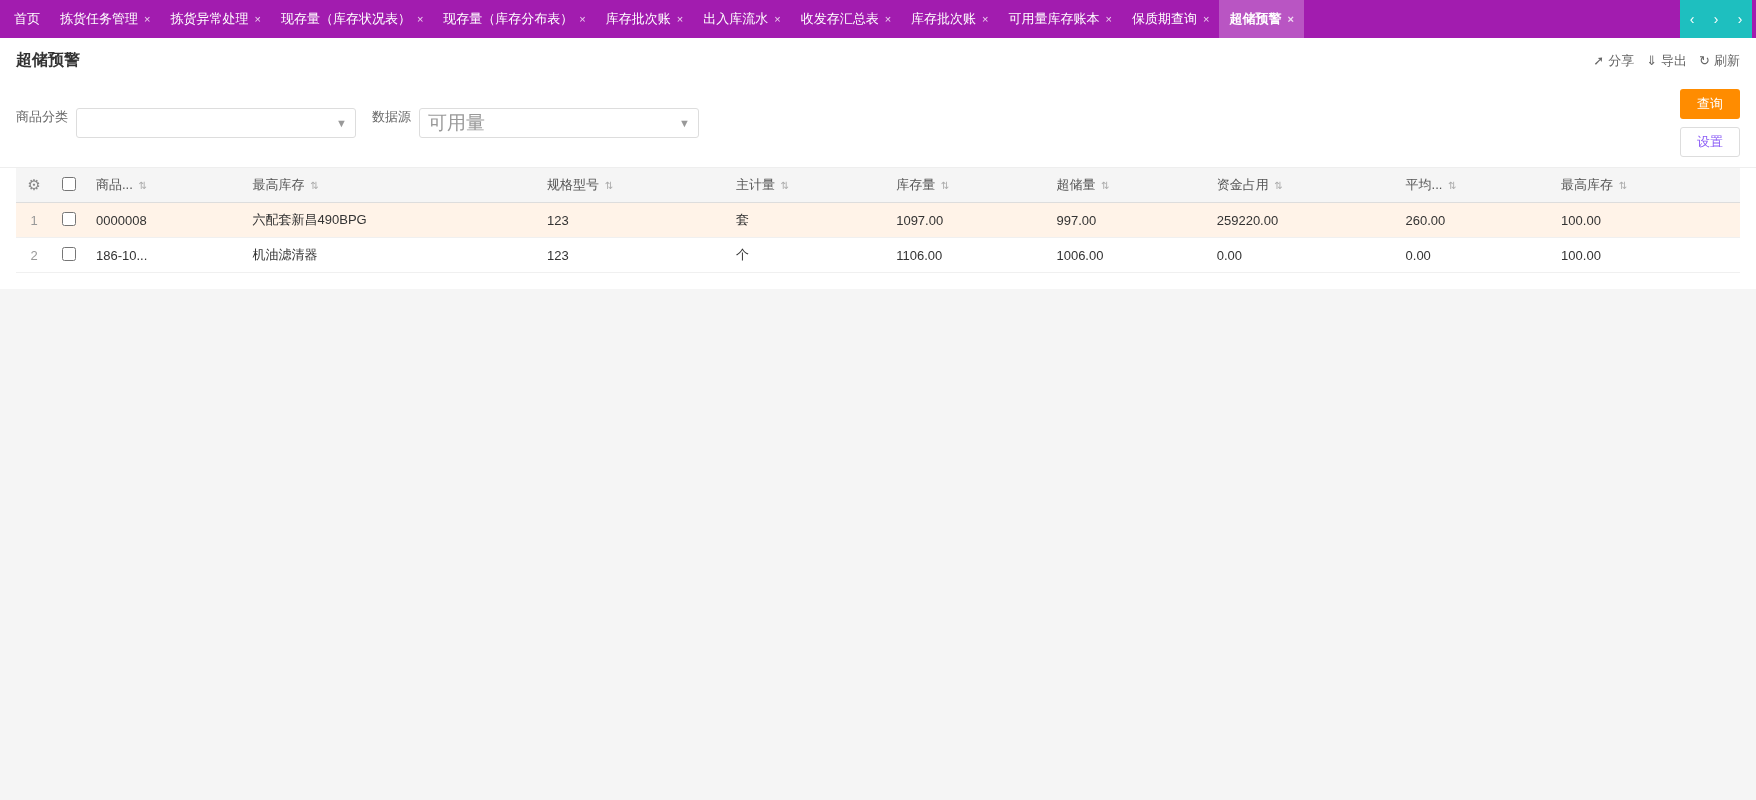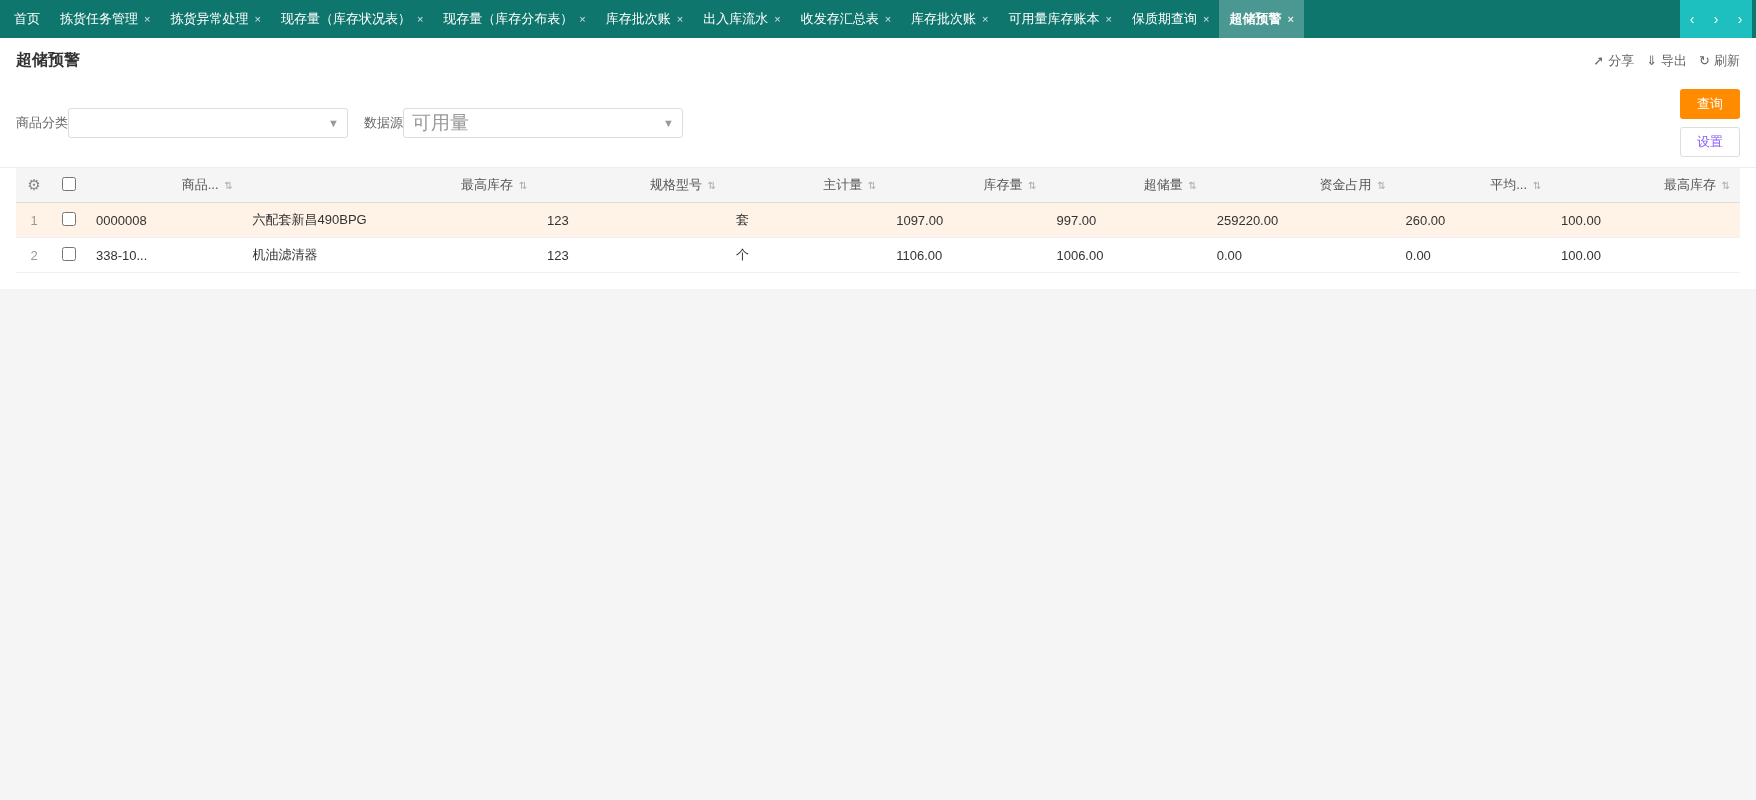--- a/index.html
+++ b/index.html
@@ -9,7 +9,7 @@
     .top-nav {
       display: flex;
       align-items: center;
-      background: #0f766e;
+      background: #a21caf;
       height: 38px;
       padding: 0 4px;
       overflow: hidden;

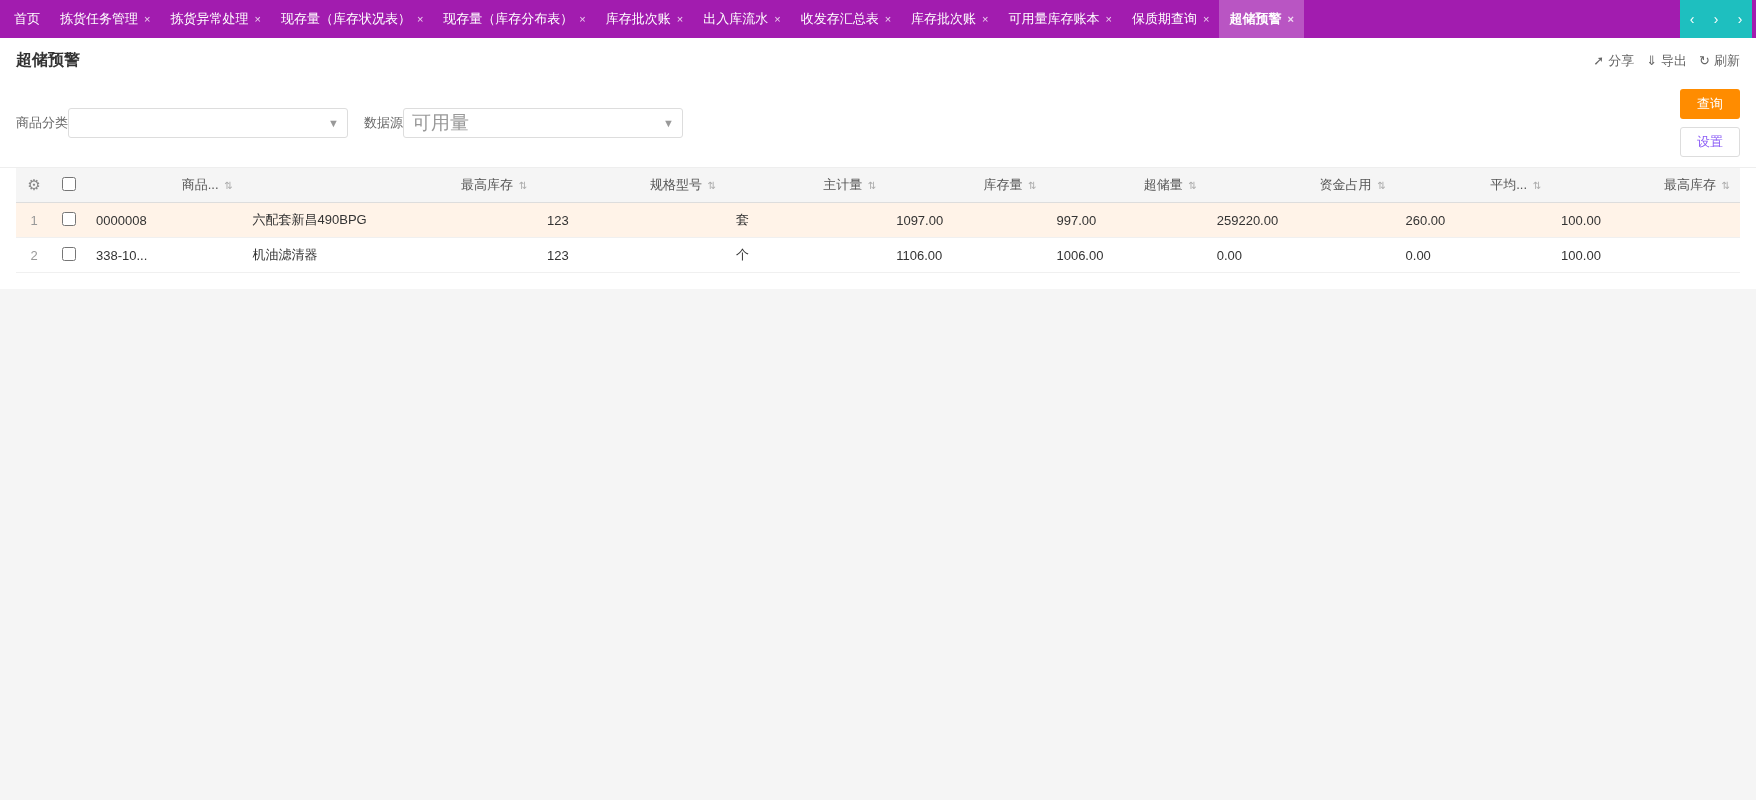--- a/index.html
+++ b/index.html
@@ -90,7 +90,8 @@
     }
     .filter-group {
       display: flex;
-      align-items: center;
+      align-items: flex-start;
+      gap: 8px;
     }
     .filter-label {
       color: #666;

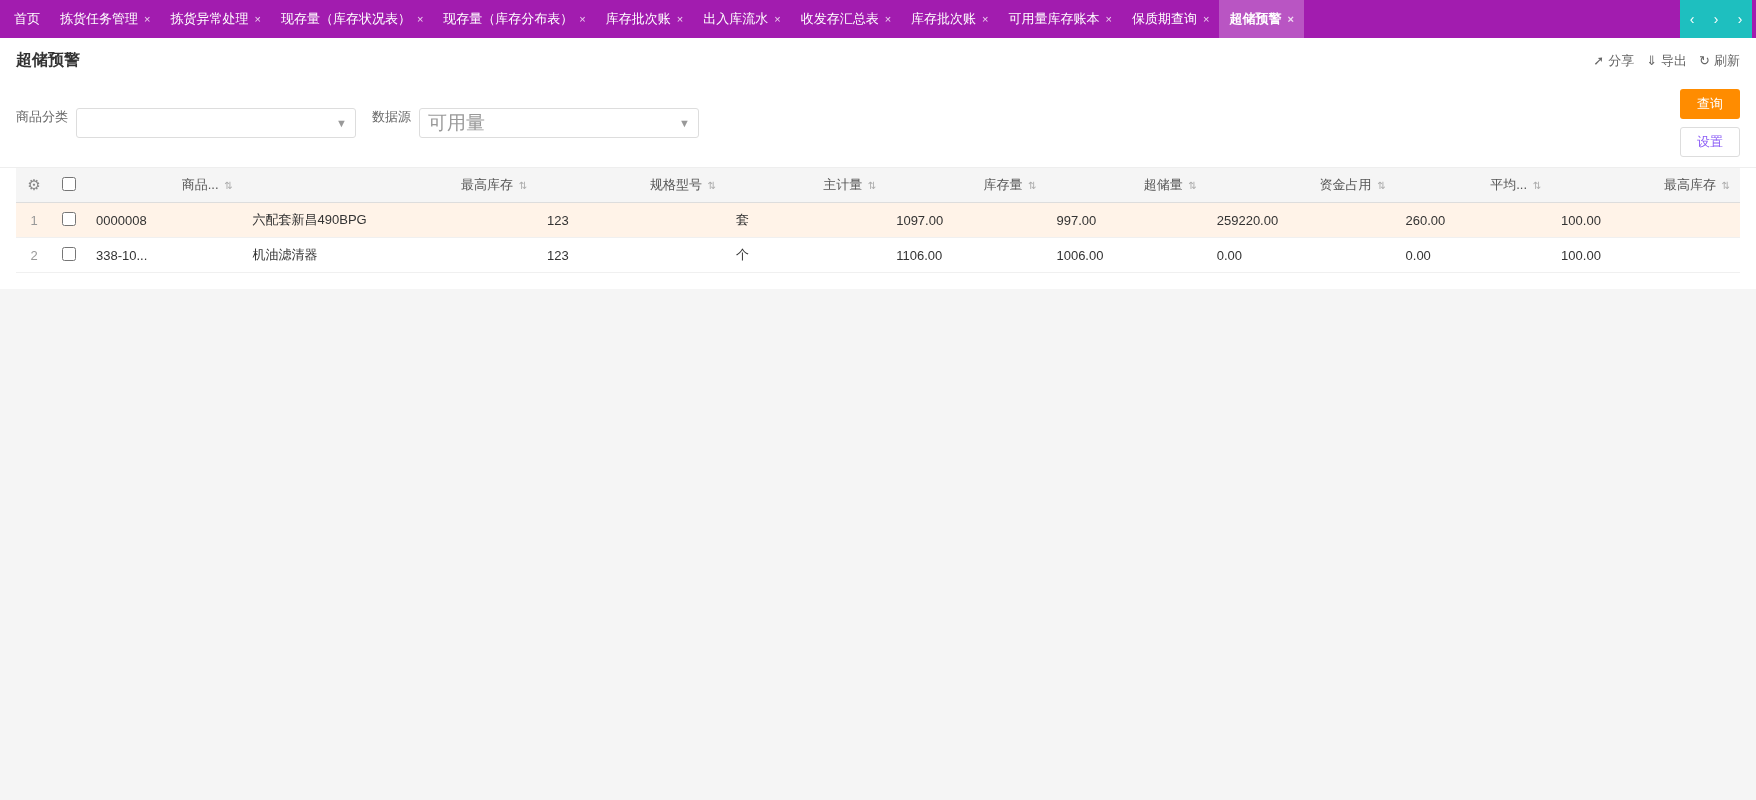--- a/index.html
+++ b/index.html
@@ -155,7 +155,7 @@
     }
     thead th {
       padding: 8px 10px;
-      text-align: right;
+      text-align: left;
       color: #555;
       font-weight: normal;
       white-space: nowrap;

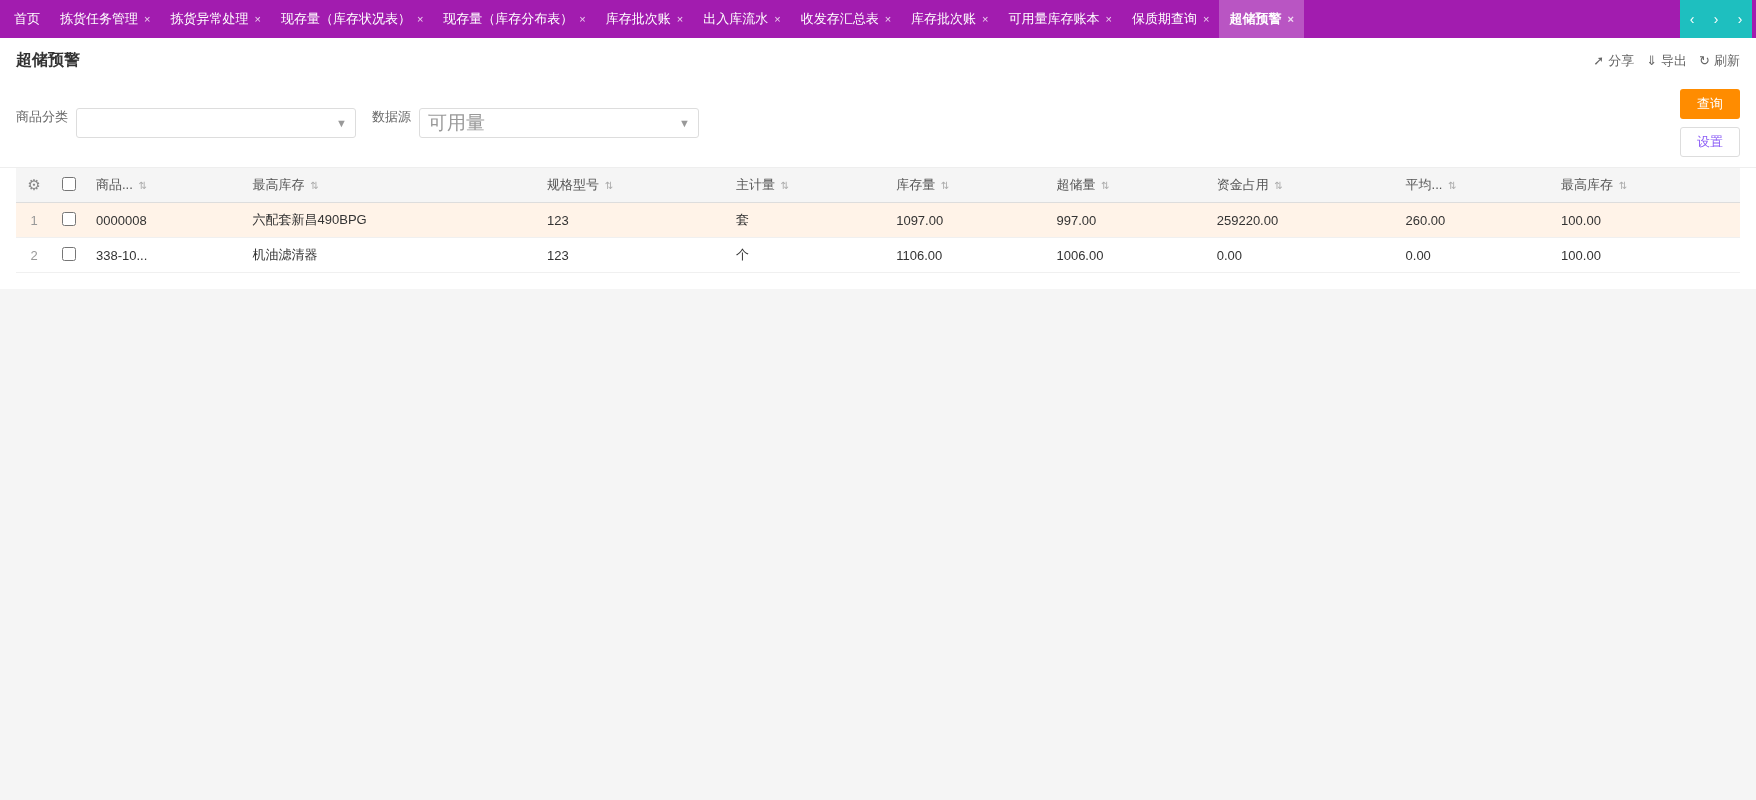--- a/index.html
+++ b/index.html
@@ -372,7 +372,7 @@
     <td class="checkbox-cell">
       <input type="checkbox" style="">
     </td>
-    <td>338-10...</td>
+    <td>186-10...</td>
     <td>机油滤清器</td>
     <td>123</td>
     <td>个</td>

